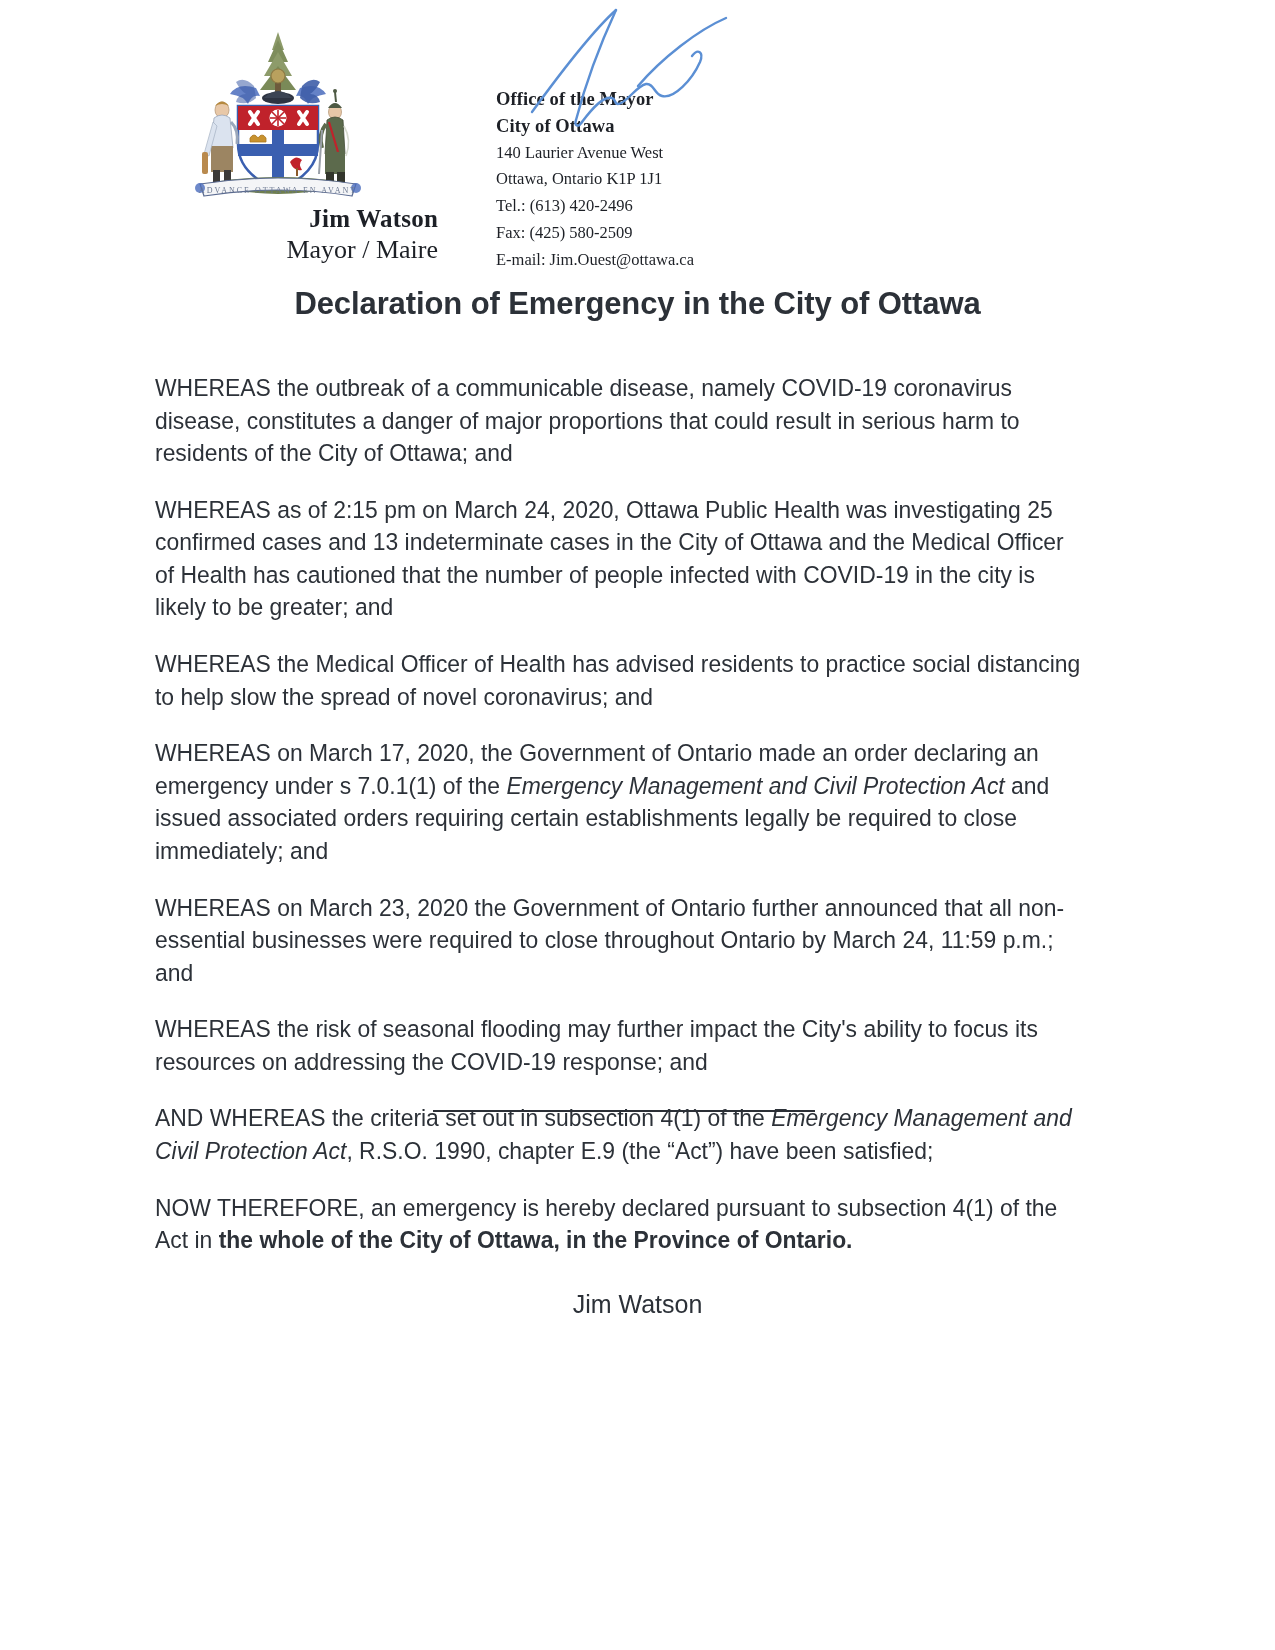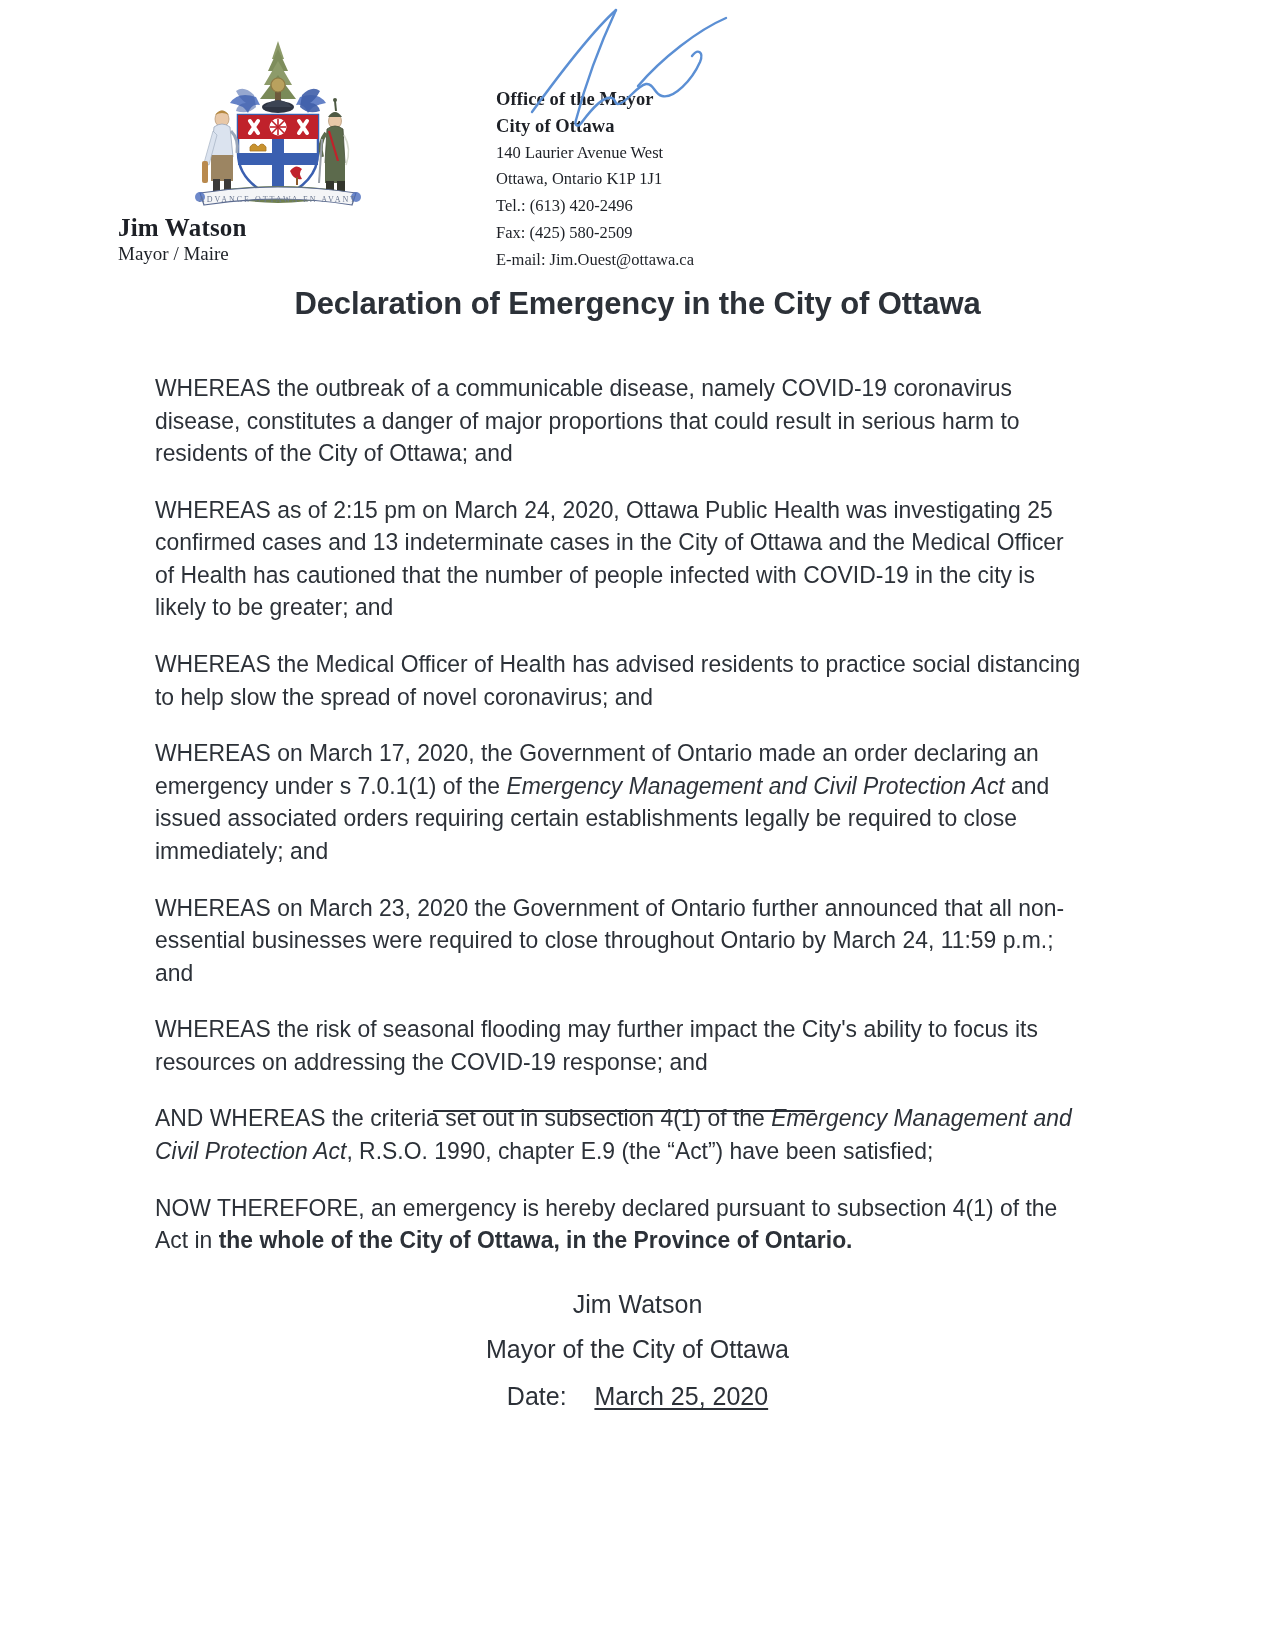--- a/index.html
+++ b/index.html
@@ -34,9 +34,9 @@
   .crest-block {
     position: absolute;
     left: 118px;
-    top: 35px;
+    top: 26px;
     width: 320px;
-    text-align: left;
+    text-align: right;
   }
   .crest-svg {
     display: block;

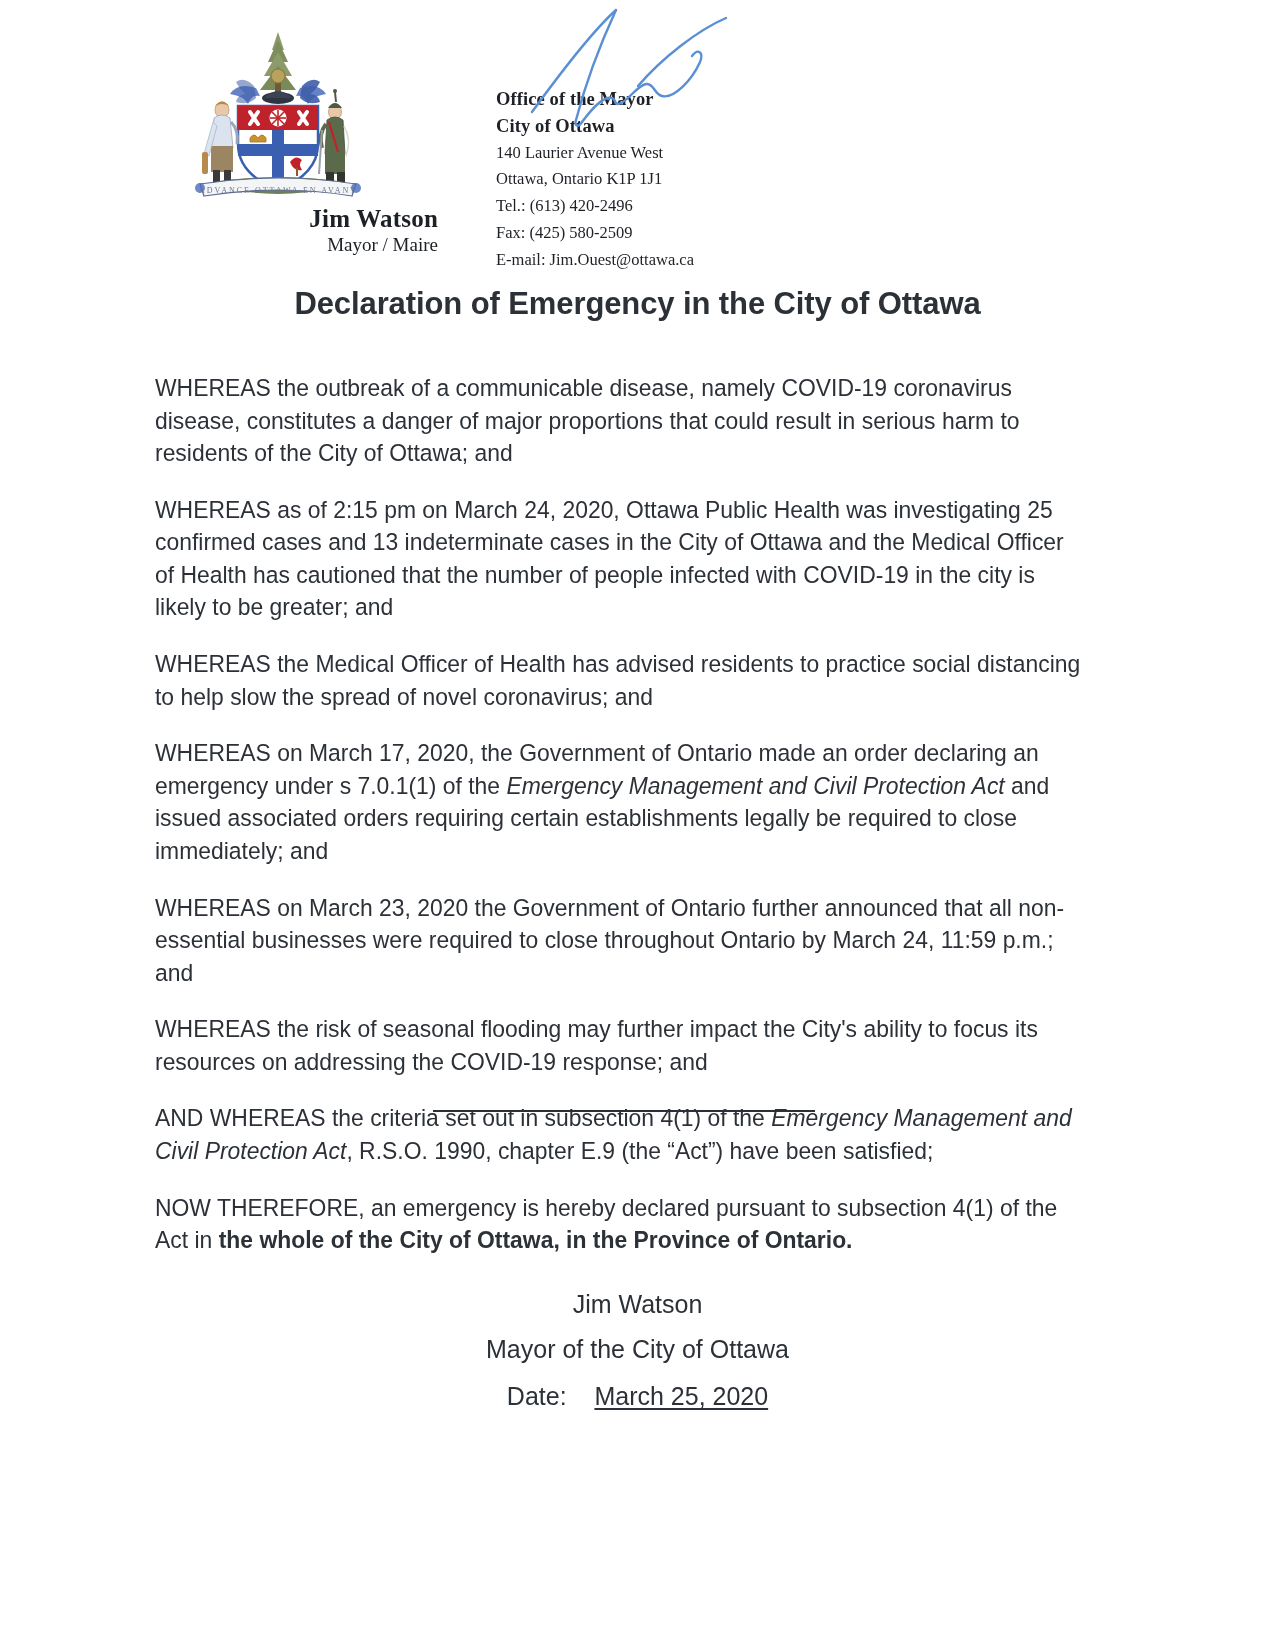--- a/index.html
+++ b/index.html
@@ -53,7 +53,7 @@
   }
   .mayor-title {
     font-family: "Liberation Serif", serif;
-    font-size: 19px;
+    font-size: 26px;
     color: #1d2026;
     line-height: 1.2;
   }

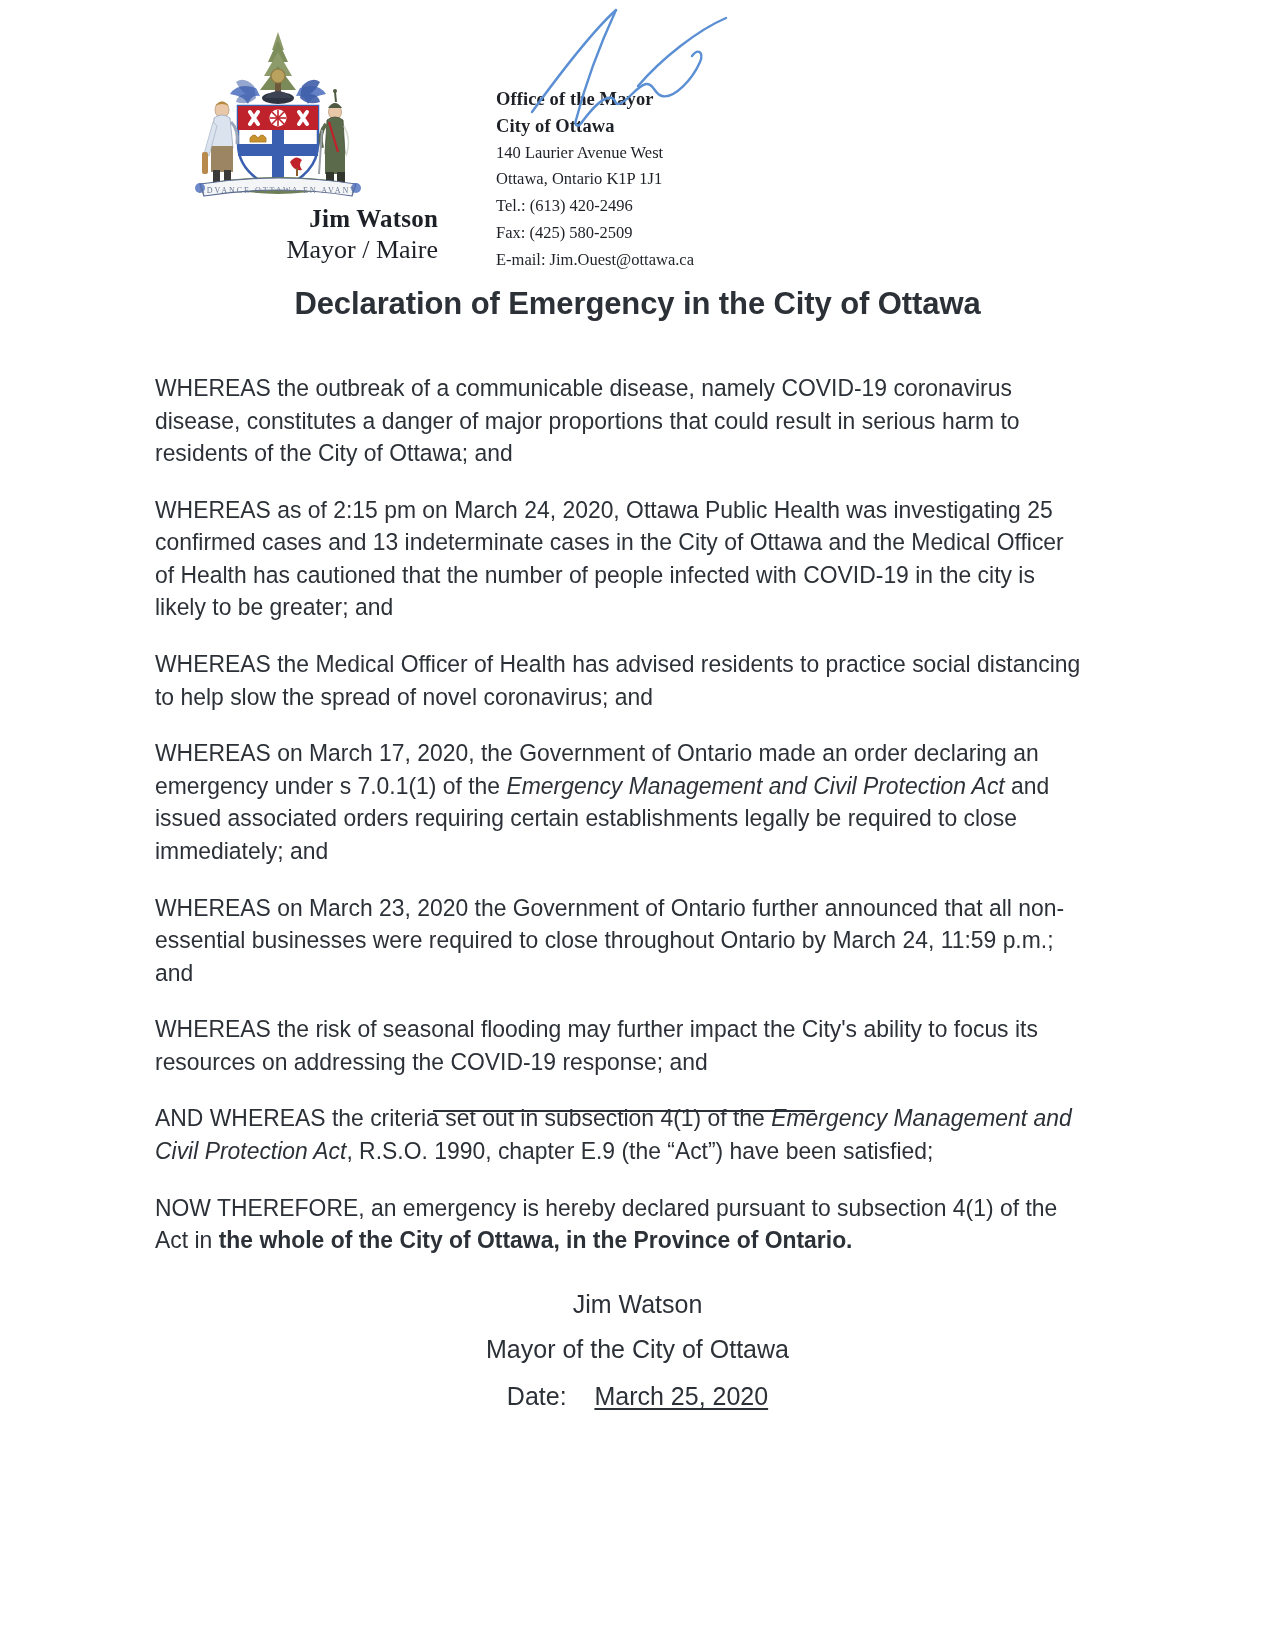--- a/index.html
+++ b/index.html
@@ -268,7 +268,6 @@
   <div class="sig-line"></div>
 
   <div class="sig-name">Jim Watson</div>
-  <div class="sig-role">Mayor of the City of Ottawa</div>
   <div class="sig-date">
     <span>Date:</span>
     <span>&nbsp;&nbsp;</span>

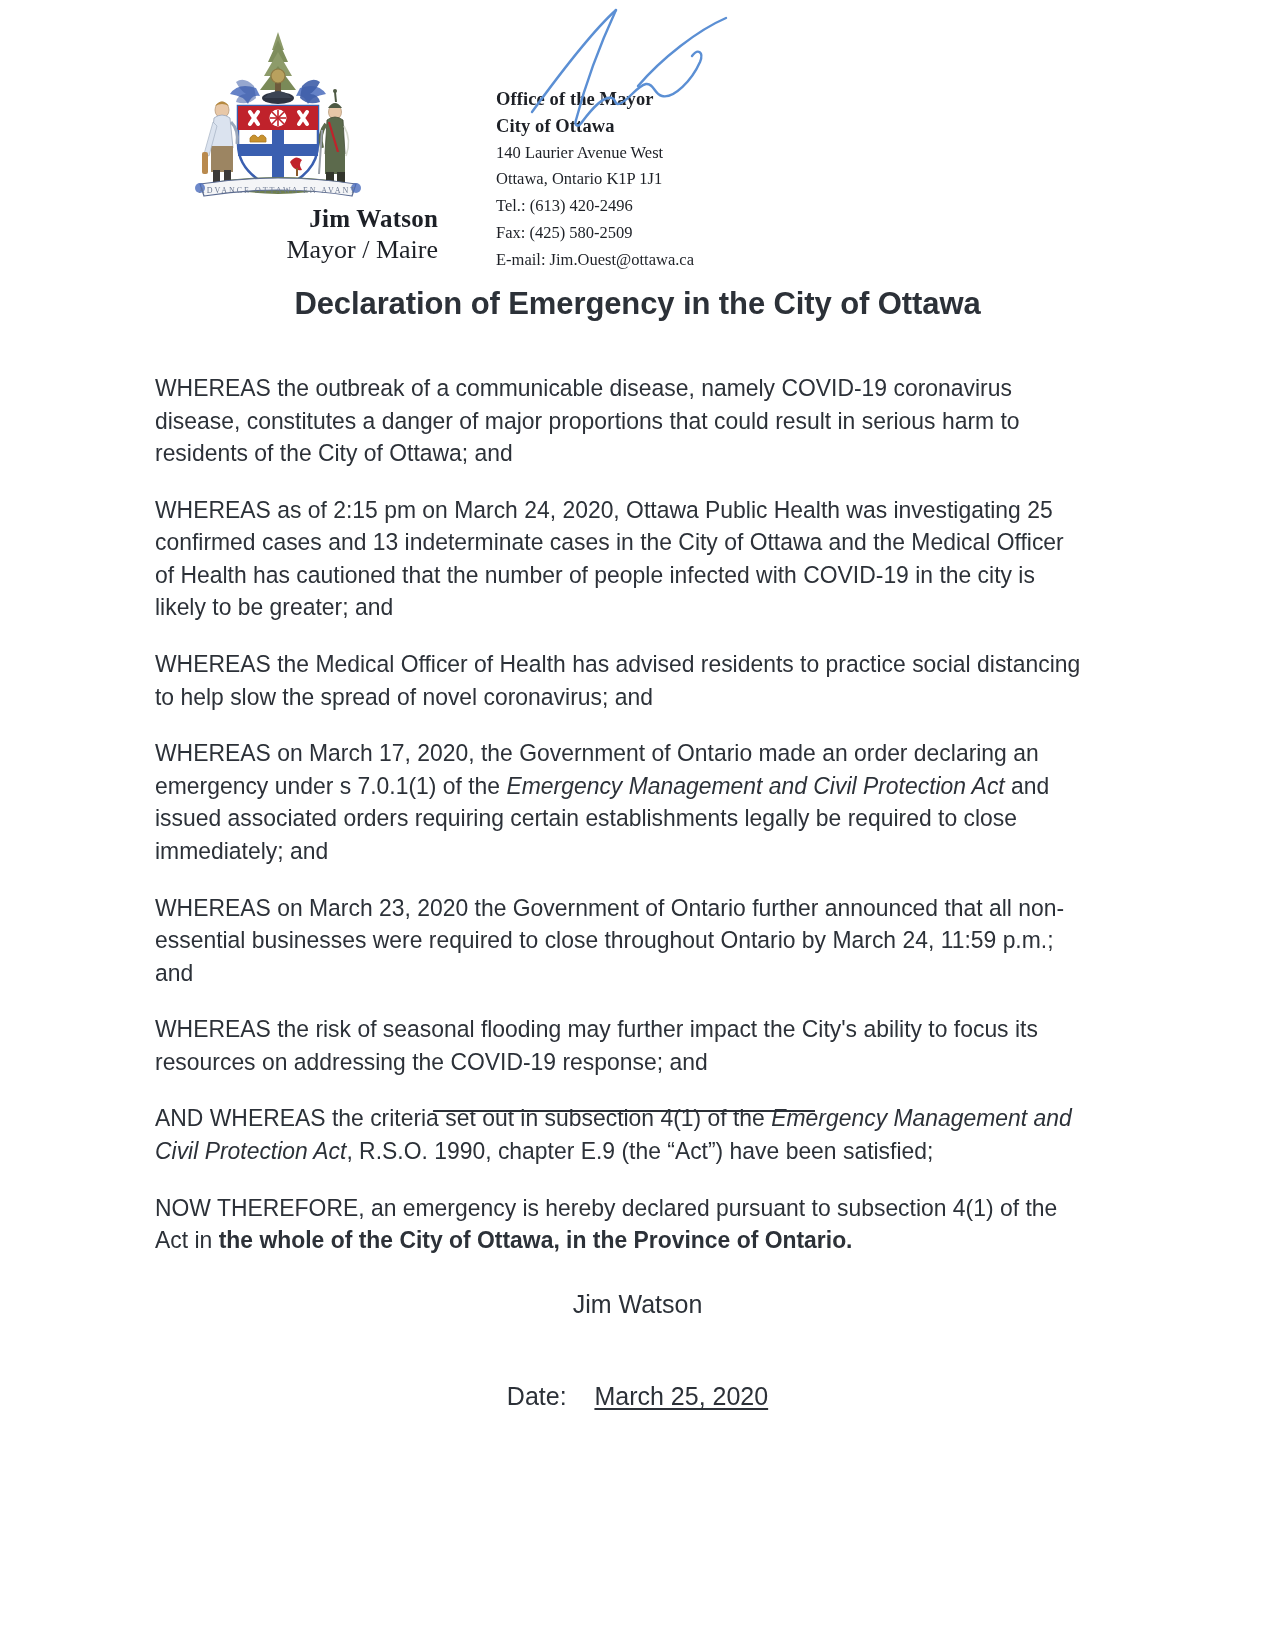--- a/index.html
+++ b/index.html
@@ -268,11 +268,6 @@
   <div class="sig-line"></div>
 
   <div class="sig-name">Jim Watson</div>
-  <div class="sig-date">
-    <span>Date:</span>
-    <span>&nbsp;&nbsp;</span>
-    <span class="date-value">March 25, 2020</span>
-  </div>
 
 </div>
 

